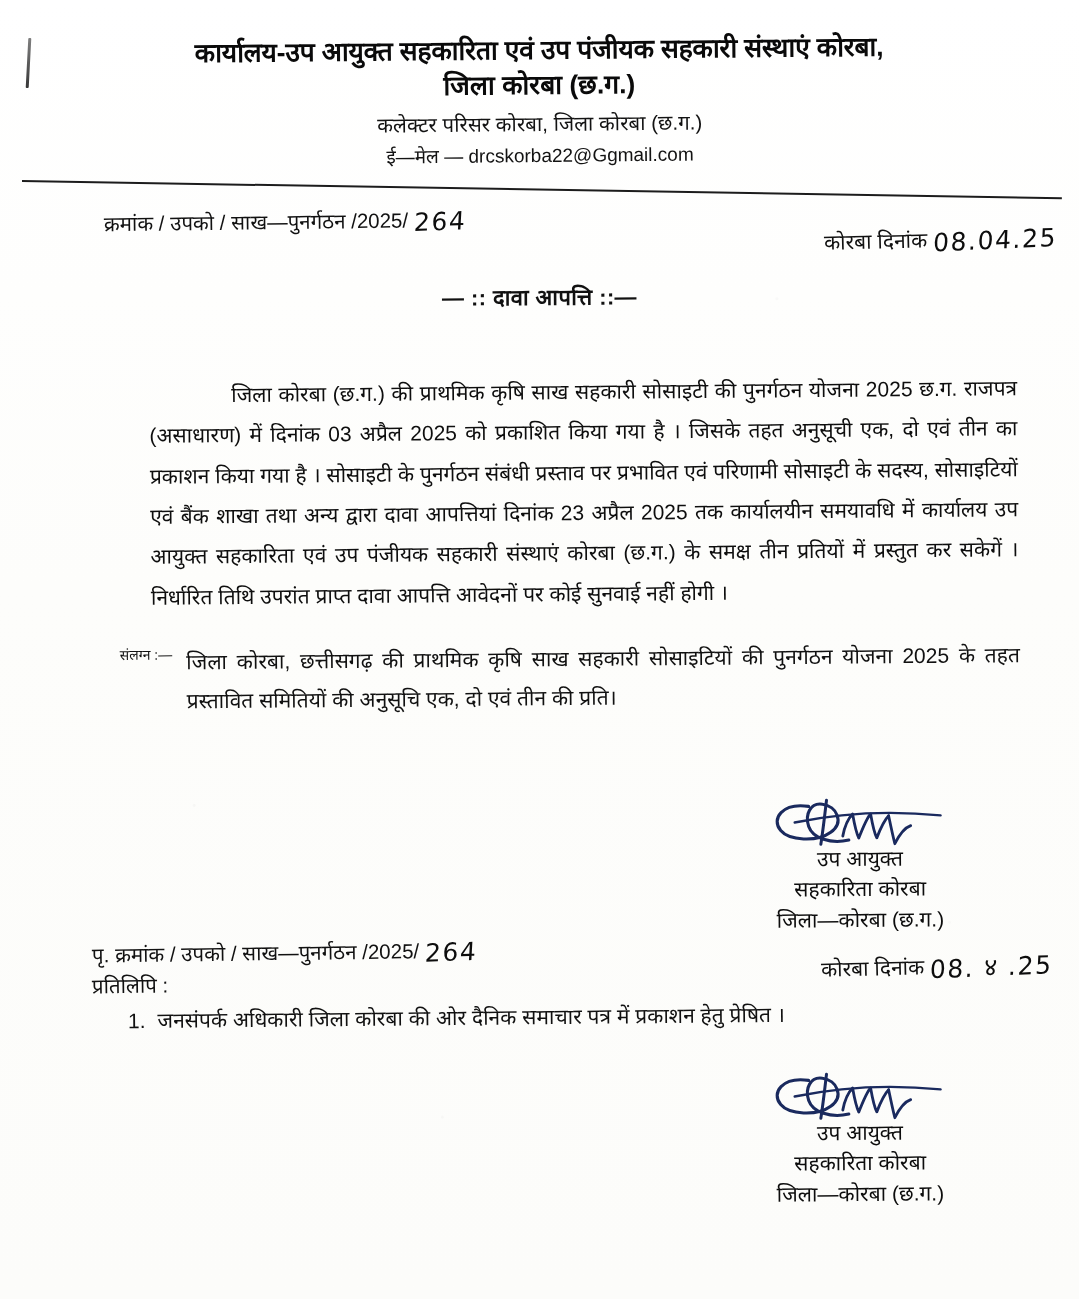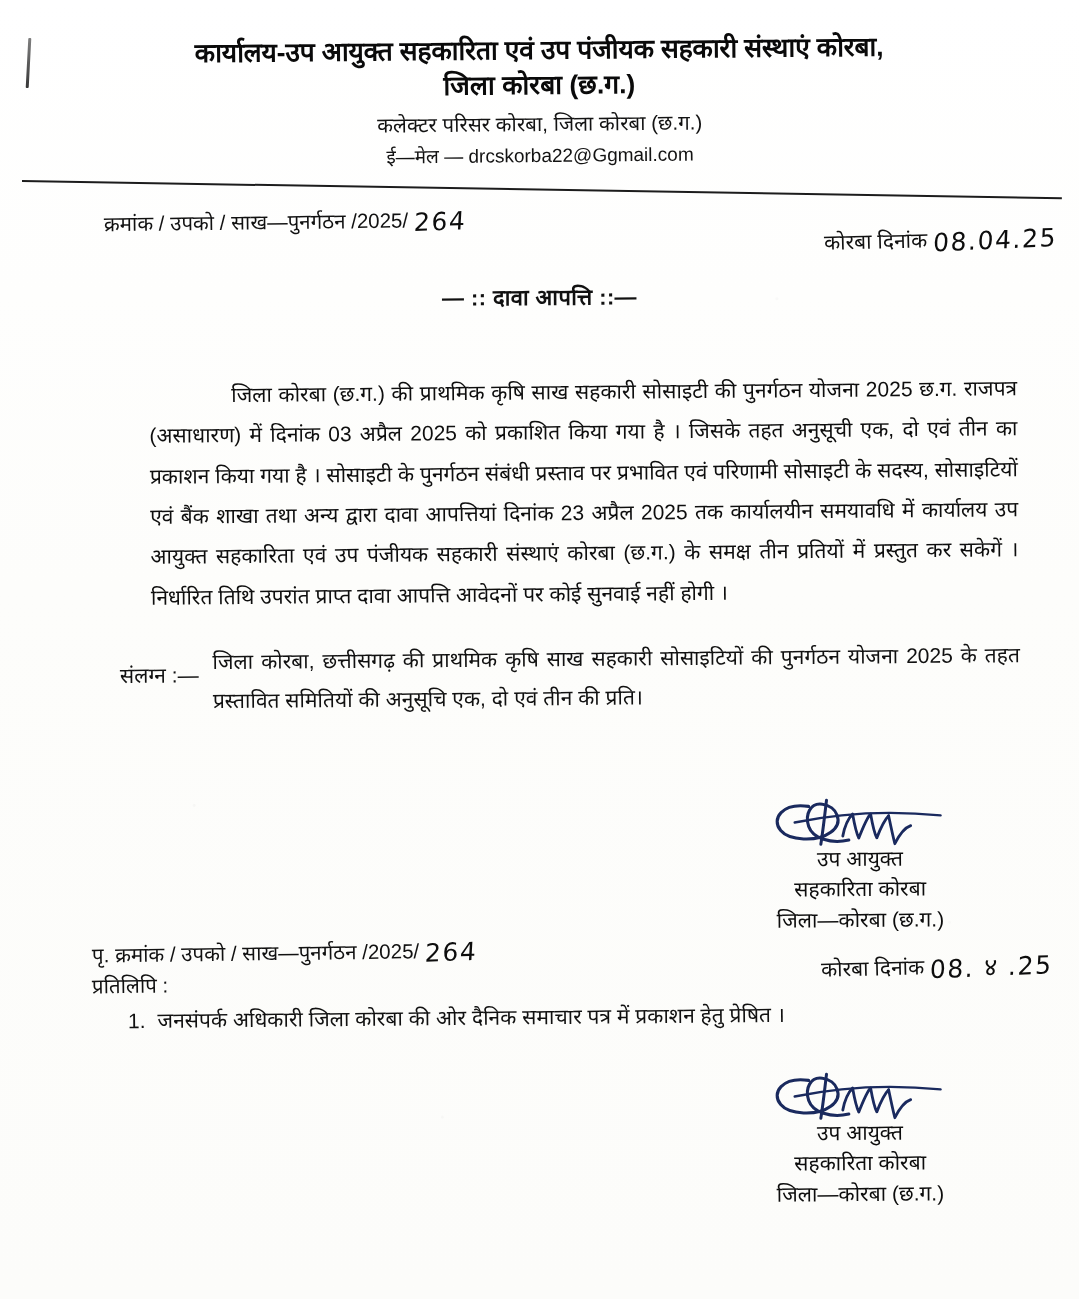--- a/index.html
+++ b/index.html
@@ -181,11 +181,10 @@
   }
 
   .enclosure-label {
-    font-size: 21px;
+    font-size: 14px;
     white-space: nowrap;
     flex: 0 0 auto;
     padding-top: 1px;
-    margin-top: 16px;
   }
 
   .enclosure-text {

